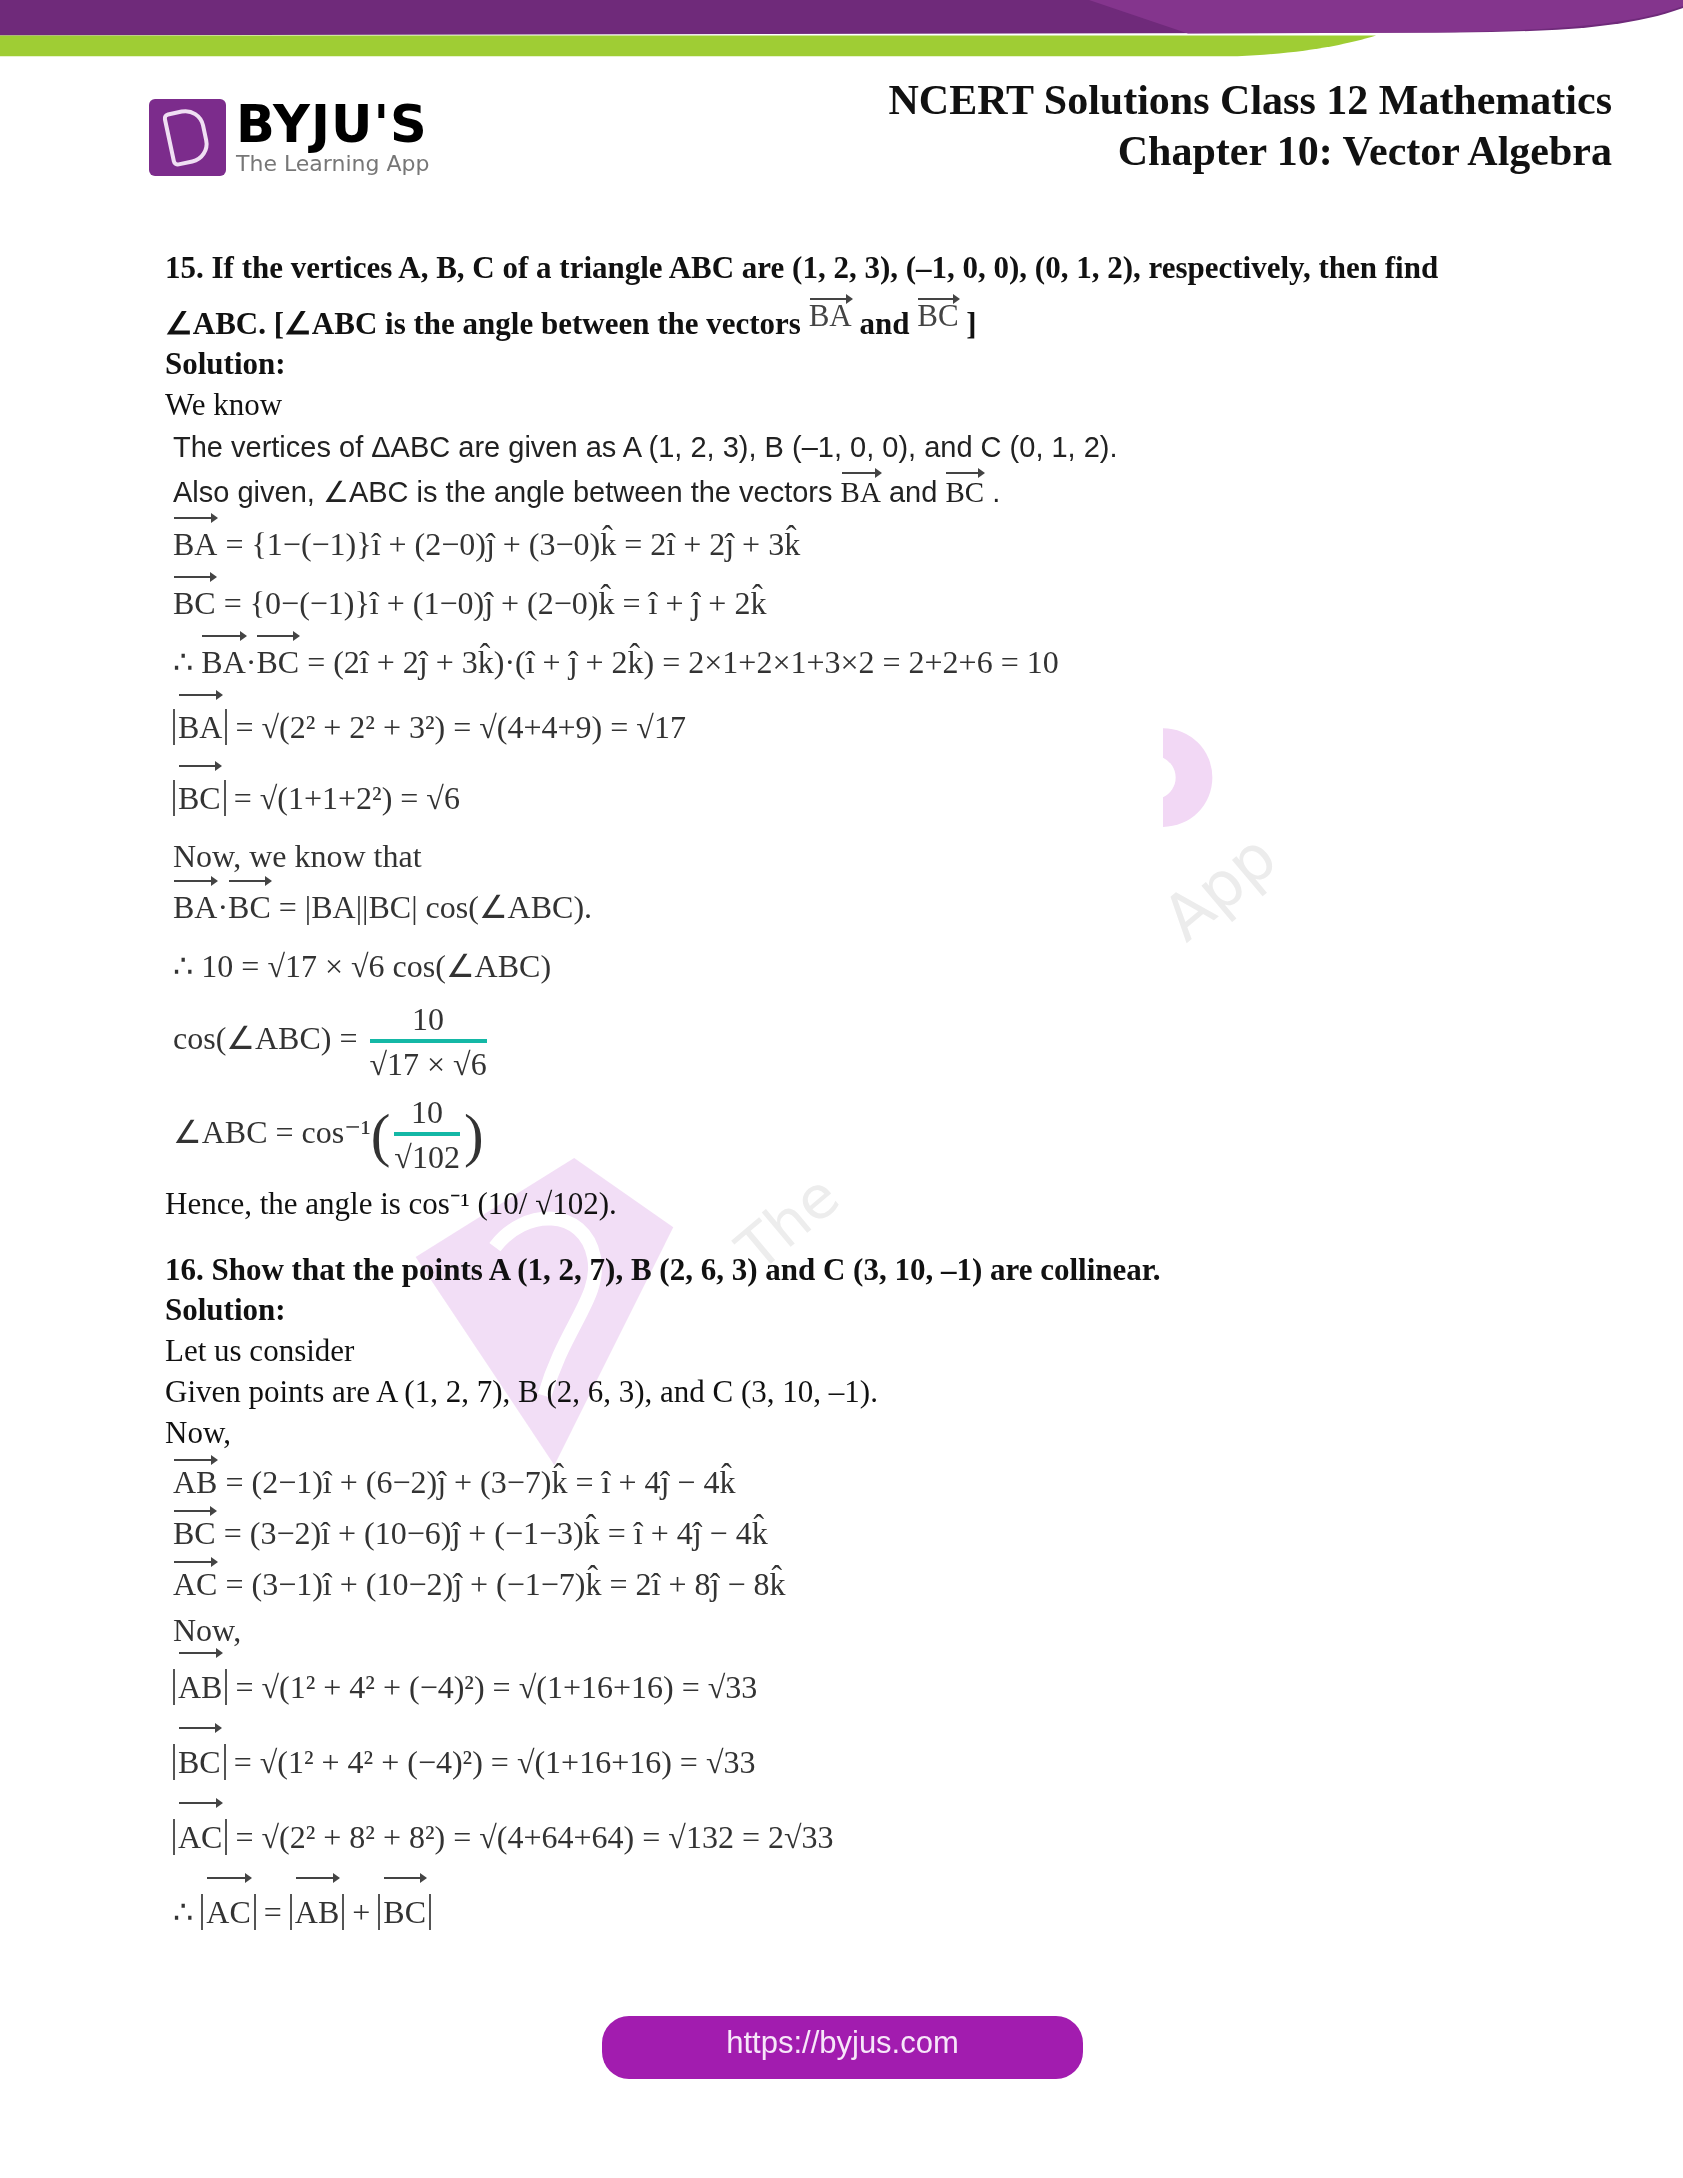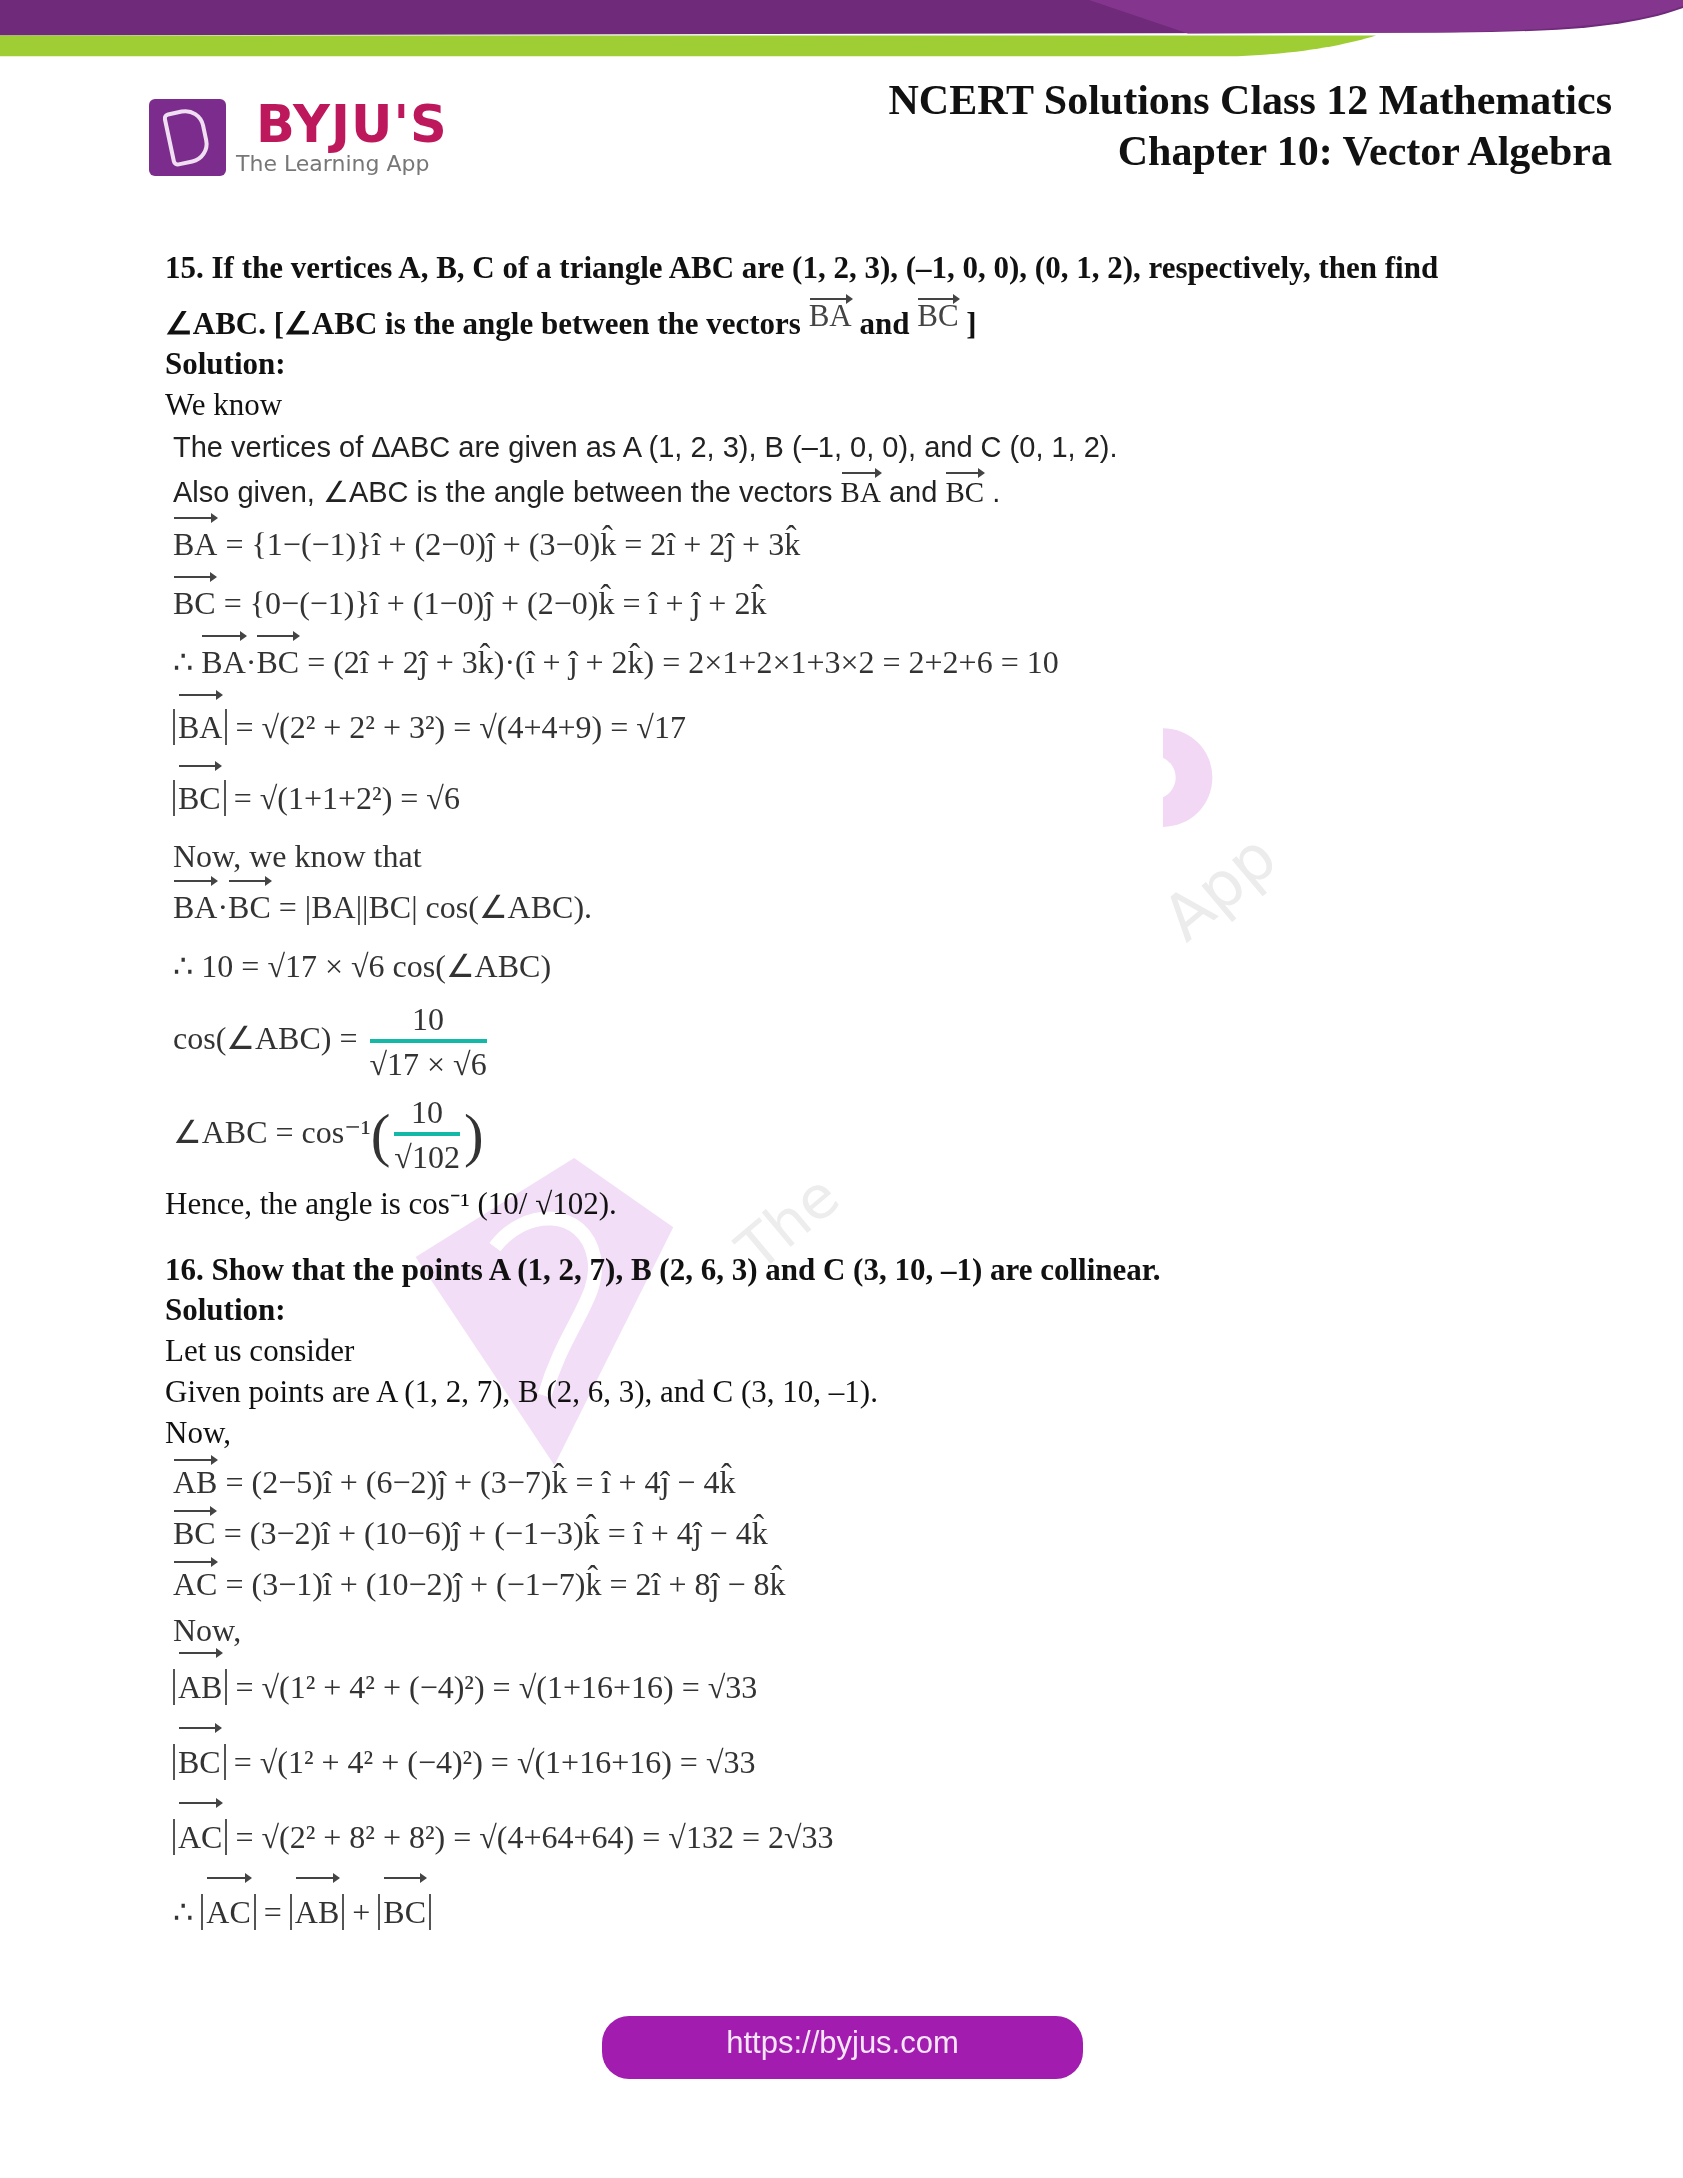--- a/index.html
+++ b/index.html
@@ -9,7 +9,7 @@
   .logo-box { width: 77px; height: 77px; background: #7c2c8c; border-radius: 6px; position: relative; }
   .logo-box .b { position: absolute; left: 18px; top: 10px; width: 40px; height: 55px; border: 4px solid #f0dff3; border-radius: 6px 20px 20px 6px; transform: rotate(-12deg); box-sizing: border-box; }
   .logo-text { margin-left: 10px; }
-  .logo-name { font-family: "DejaVu Sans", sans-serif; font-weight: bold; font-size: 51px; color: #be185d; line-height: 51px; letter-spacing: 1px; margin-left: 20px; }
+  .logo-name { font-family: "DejaVu Sans", sans-serif; font-weight: bold; font-size: 51px; color: #000000; line-height: 51px; letter-spacing: 1px; }
   .logo-tag { font-family: "DejaVu Sans", sans-serif; font-size: 22px; color: #777; line-height: 24px; margin-top: 2px; }
   .hdr { position: absolute; right: 71px; top: 75px; text-align: right; font-family: "Liberation Serif", serif; font-weight: bold; font-size: 42px; line-height: 51px; color: #111; }
   .content { position: absolute; left: 165px; top: 248px; width: 1386px; }

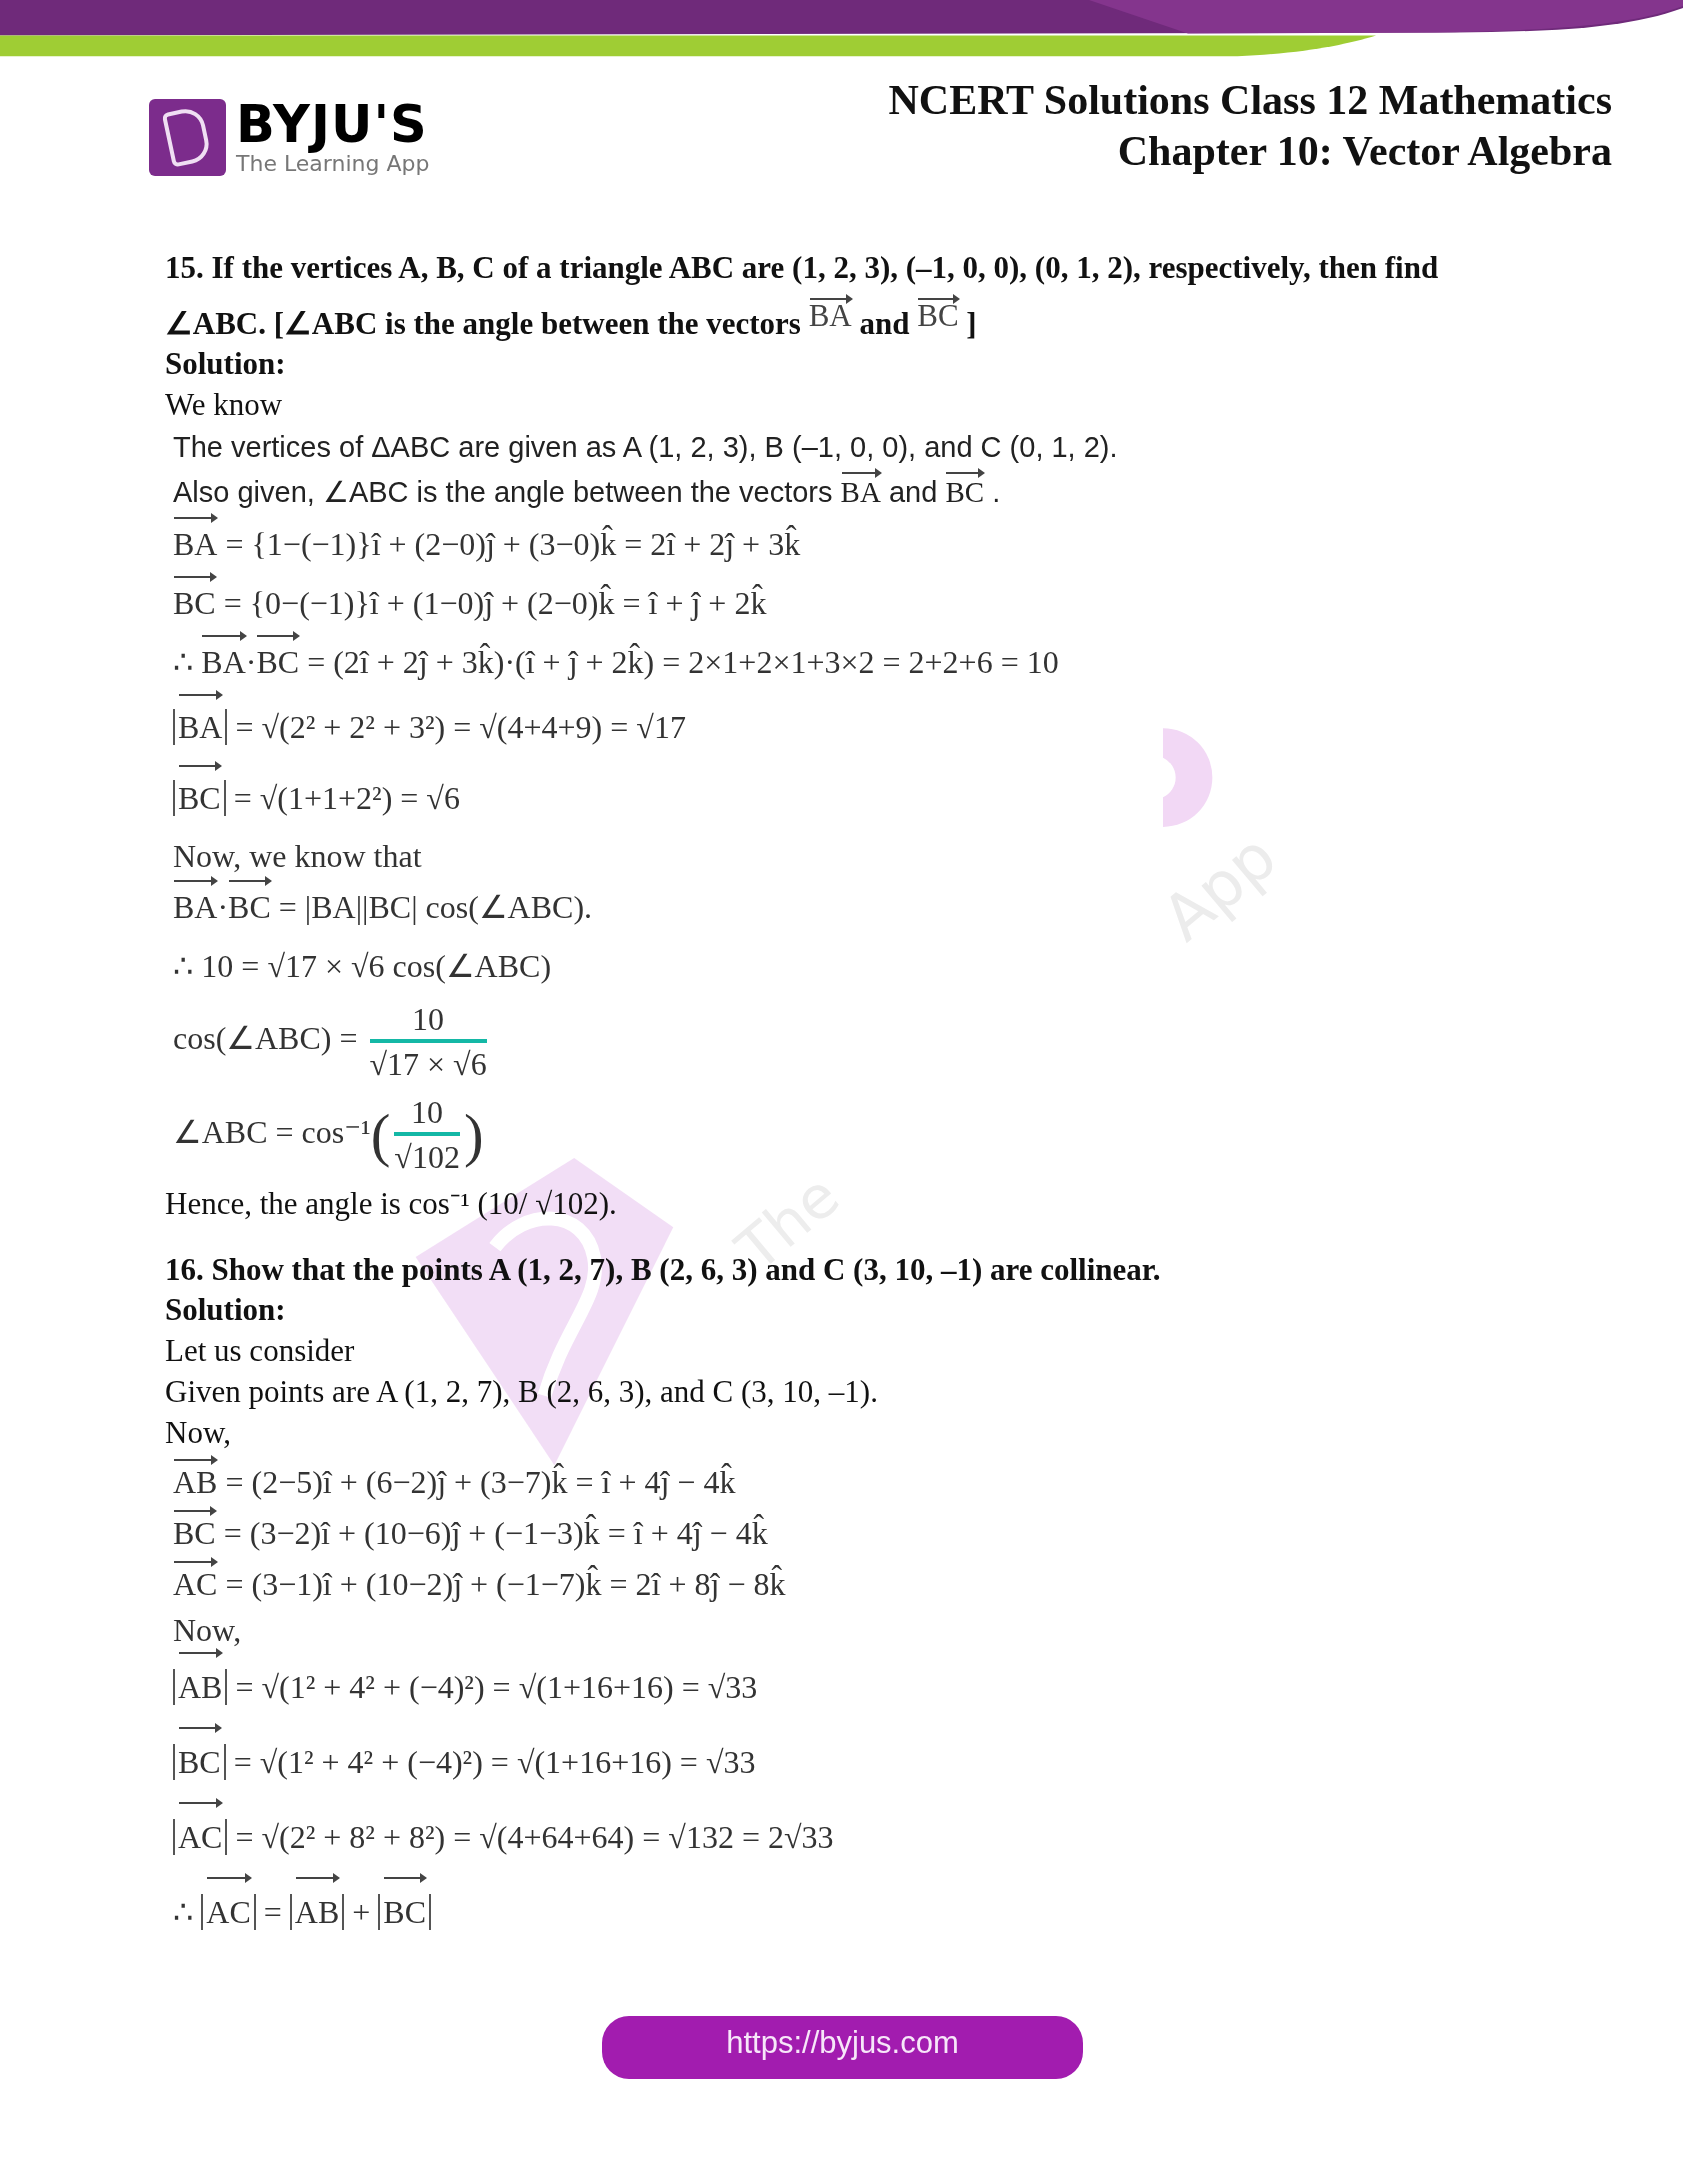--- a/index.html
+++ b/index.html
@@ -95,7 +95,7 @@
   <div class="p">Let us consider</div>
   <div class="p">Given points are A (1, 2, 7), B (2, 6, 3), and C (3, 10, –1).</div>
   <div class="p">Now,</div>
-  <div class="m" style="line-height:51px;margin-top:4px;"><span class="vec">AB</span><span> = (2−5)î + (6−2)ĵ + (3−7)k̂ = î + 4ĵ − 4k̂</span></div>
+  <div class="m" style="line-height:51px;margin-top:4px;"><span class="vec">AB</span><span> = (2−1)î + (6−2)ĵ + (3−7)k̂ = î + 4ĵ − 4k̂</span></div>
   <div class="m" style="line-height:51px;"><span class="vec">BC</span><span> = (3−2)î + (10−6)ĵ + (−1−3)k̂ = î + 4ĵ − 4k̂</span></div>
   <div class="m" style="line-height:51px;"><span class="vec">AC</span><span> = (3−1)î + (10−2)ĵ + (−1−7)k̂ = 2î + 8ĵ − 8k̂</span></div>
   <div class="m" style="line-height:40px;">Now,</div>

